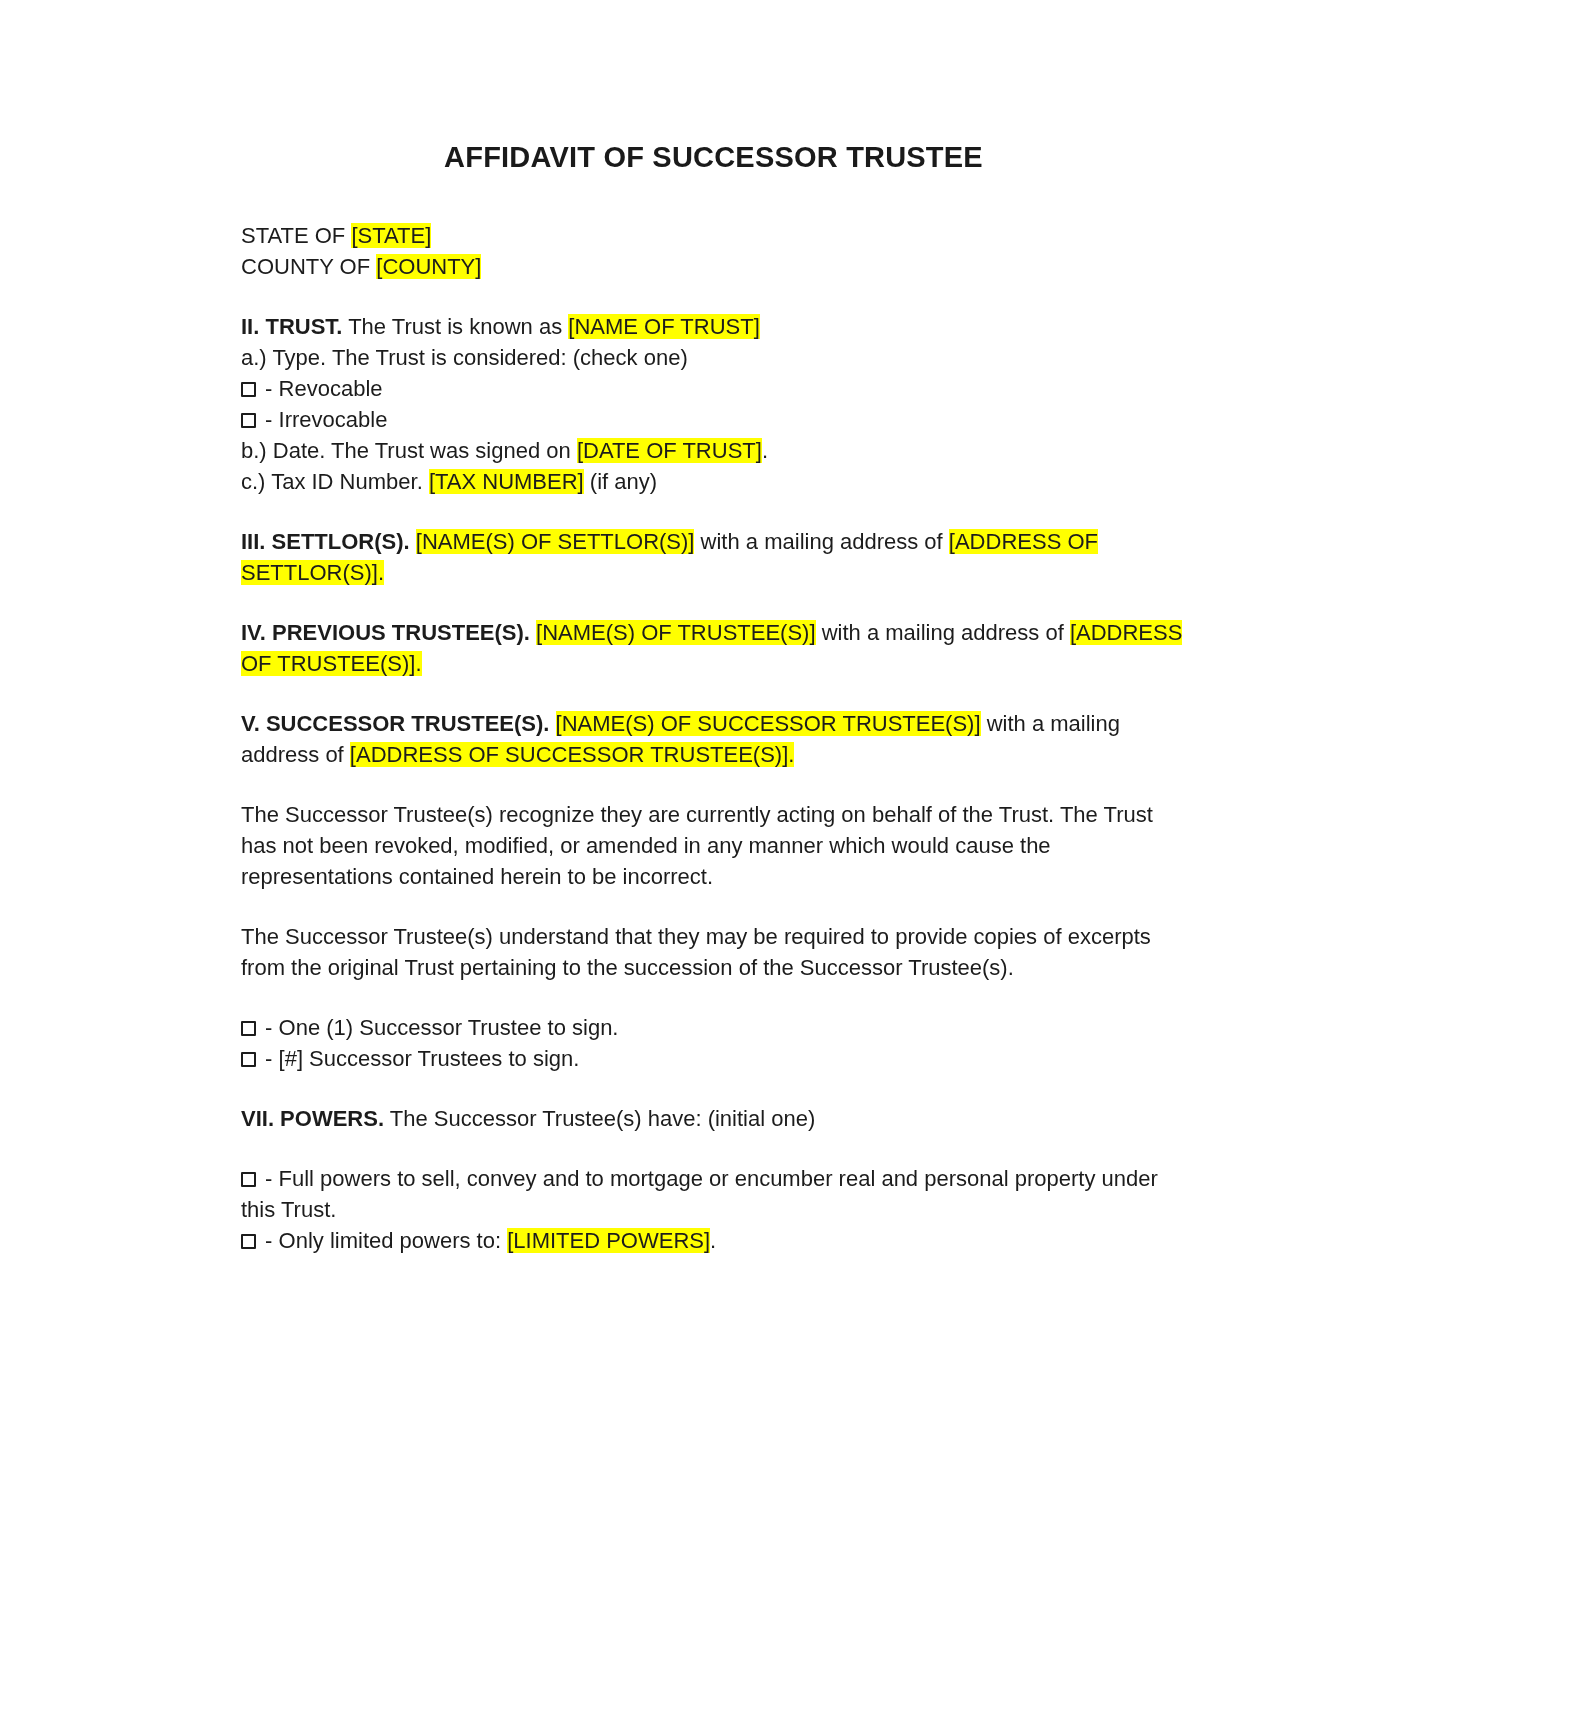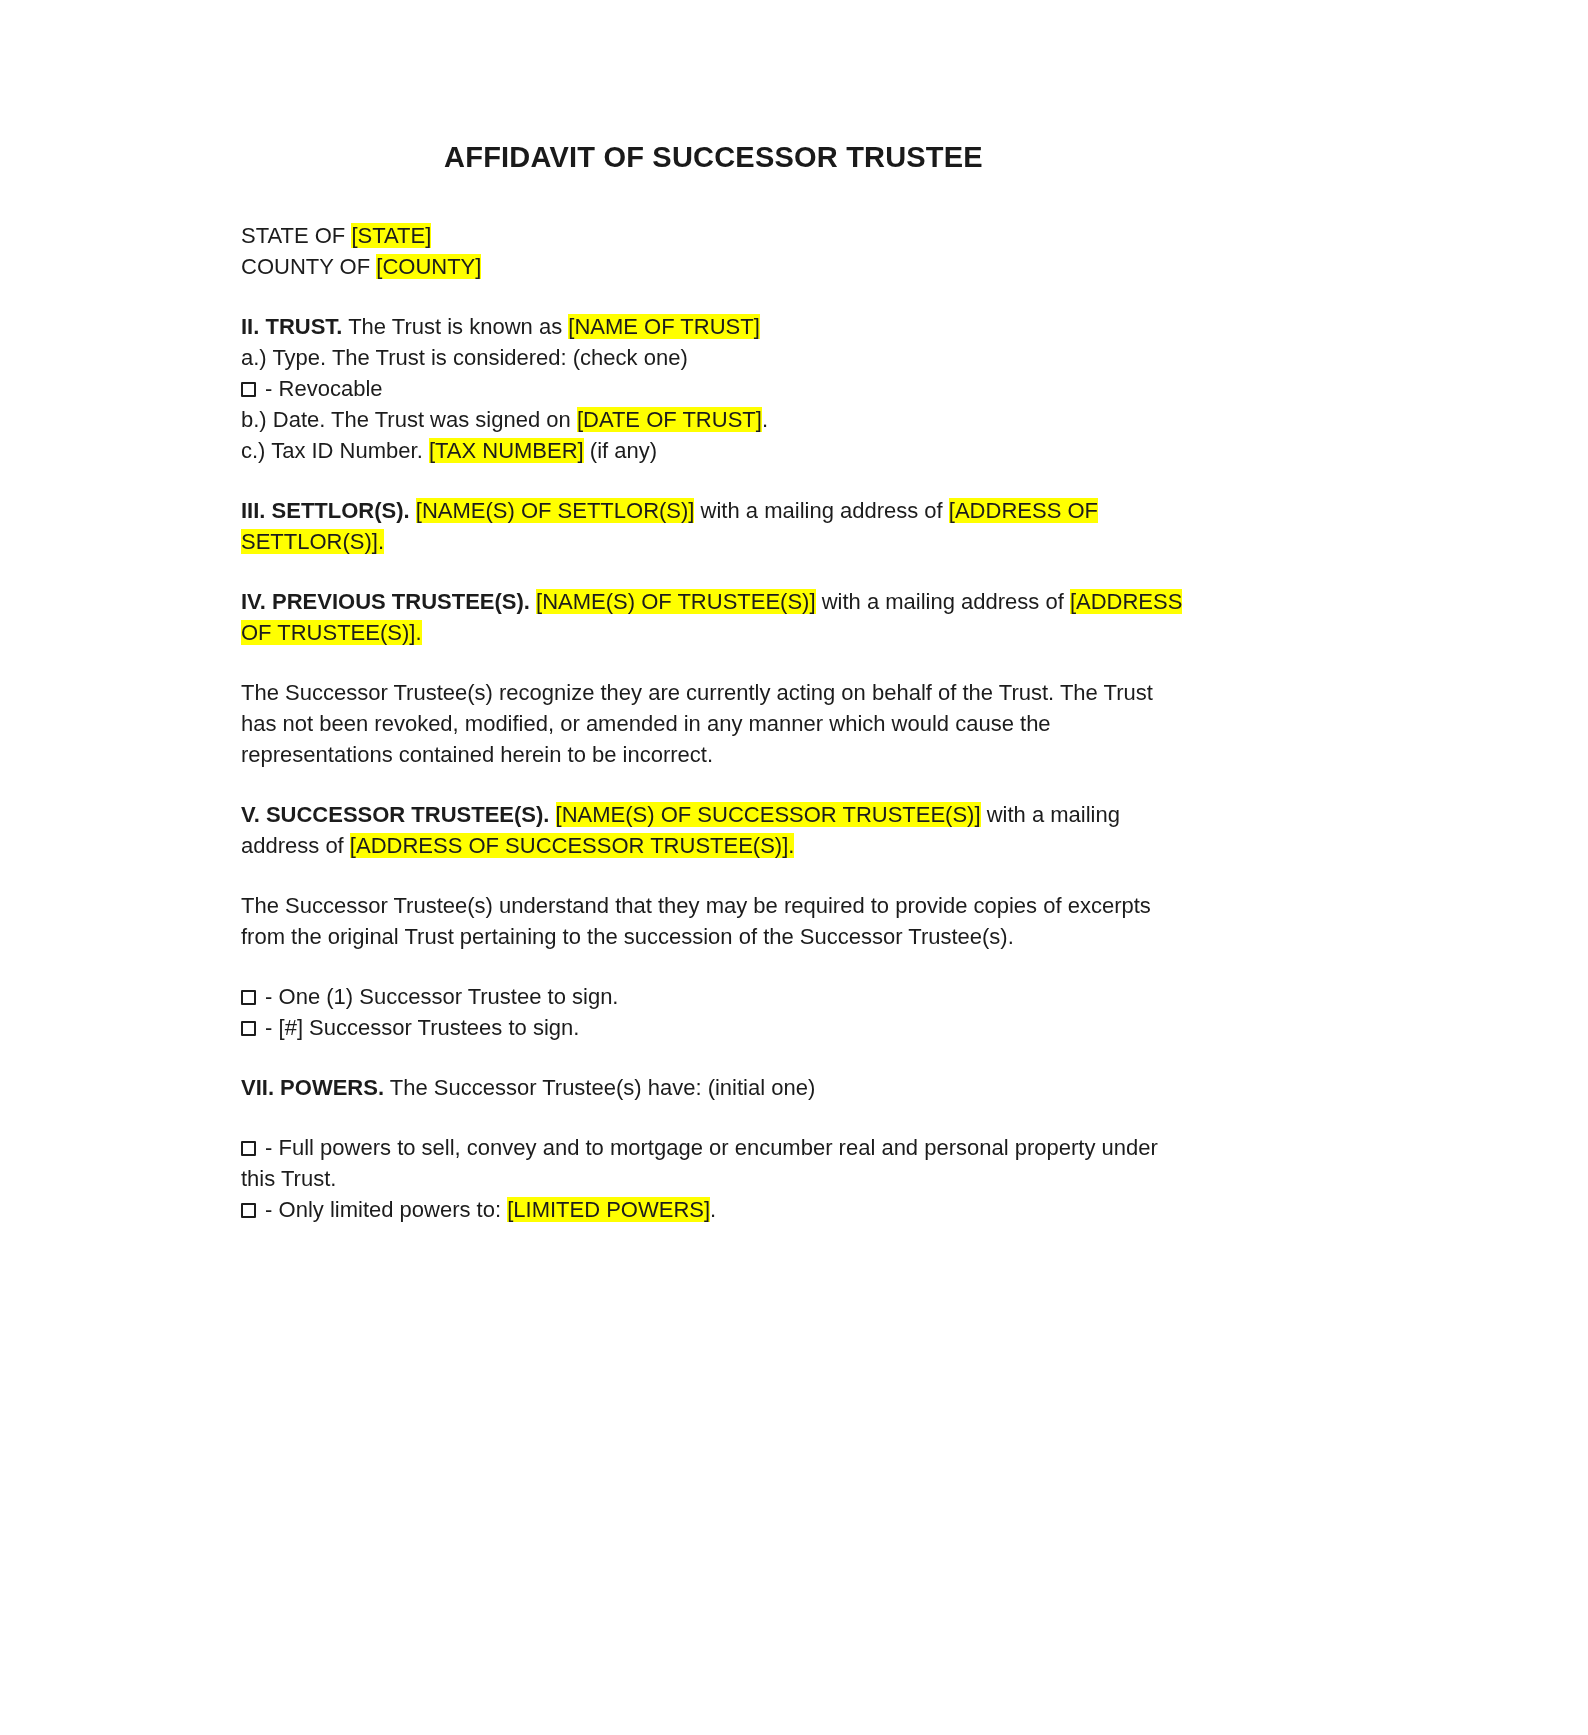--- a/index.html
+++ b/index.html
@@ -66,6 +66,7 @@
           <div class="line"><span class="bold">II. TRUST.</span><span> The Trust is known as </span><span class="hl">[NAME OF TRUST]</span></div>
           <div class="line"><span>a.) Type. The Trust is considered: (check one)</span></div>
           <div class="line"><span class="checkbox"></span><span> - Revocable</span></div>
+          <div class="line"><span class="checkbox"></span><span> - Irrevocable</span></div>
           <div class="line"><span>b.) Date. The Trust was signed on </span><span class="hl">[DATE OF TRUST]</span><span>.</span></div>
           <div class="line"><span>c.) Tax ID Number. </span><span class="hl">[TAX NUMBER]</span><span> (if any)</span></div>
         </div>

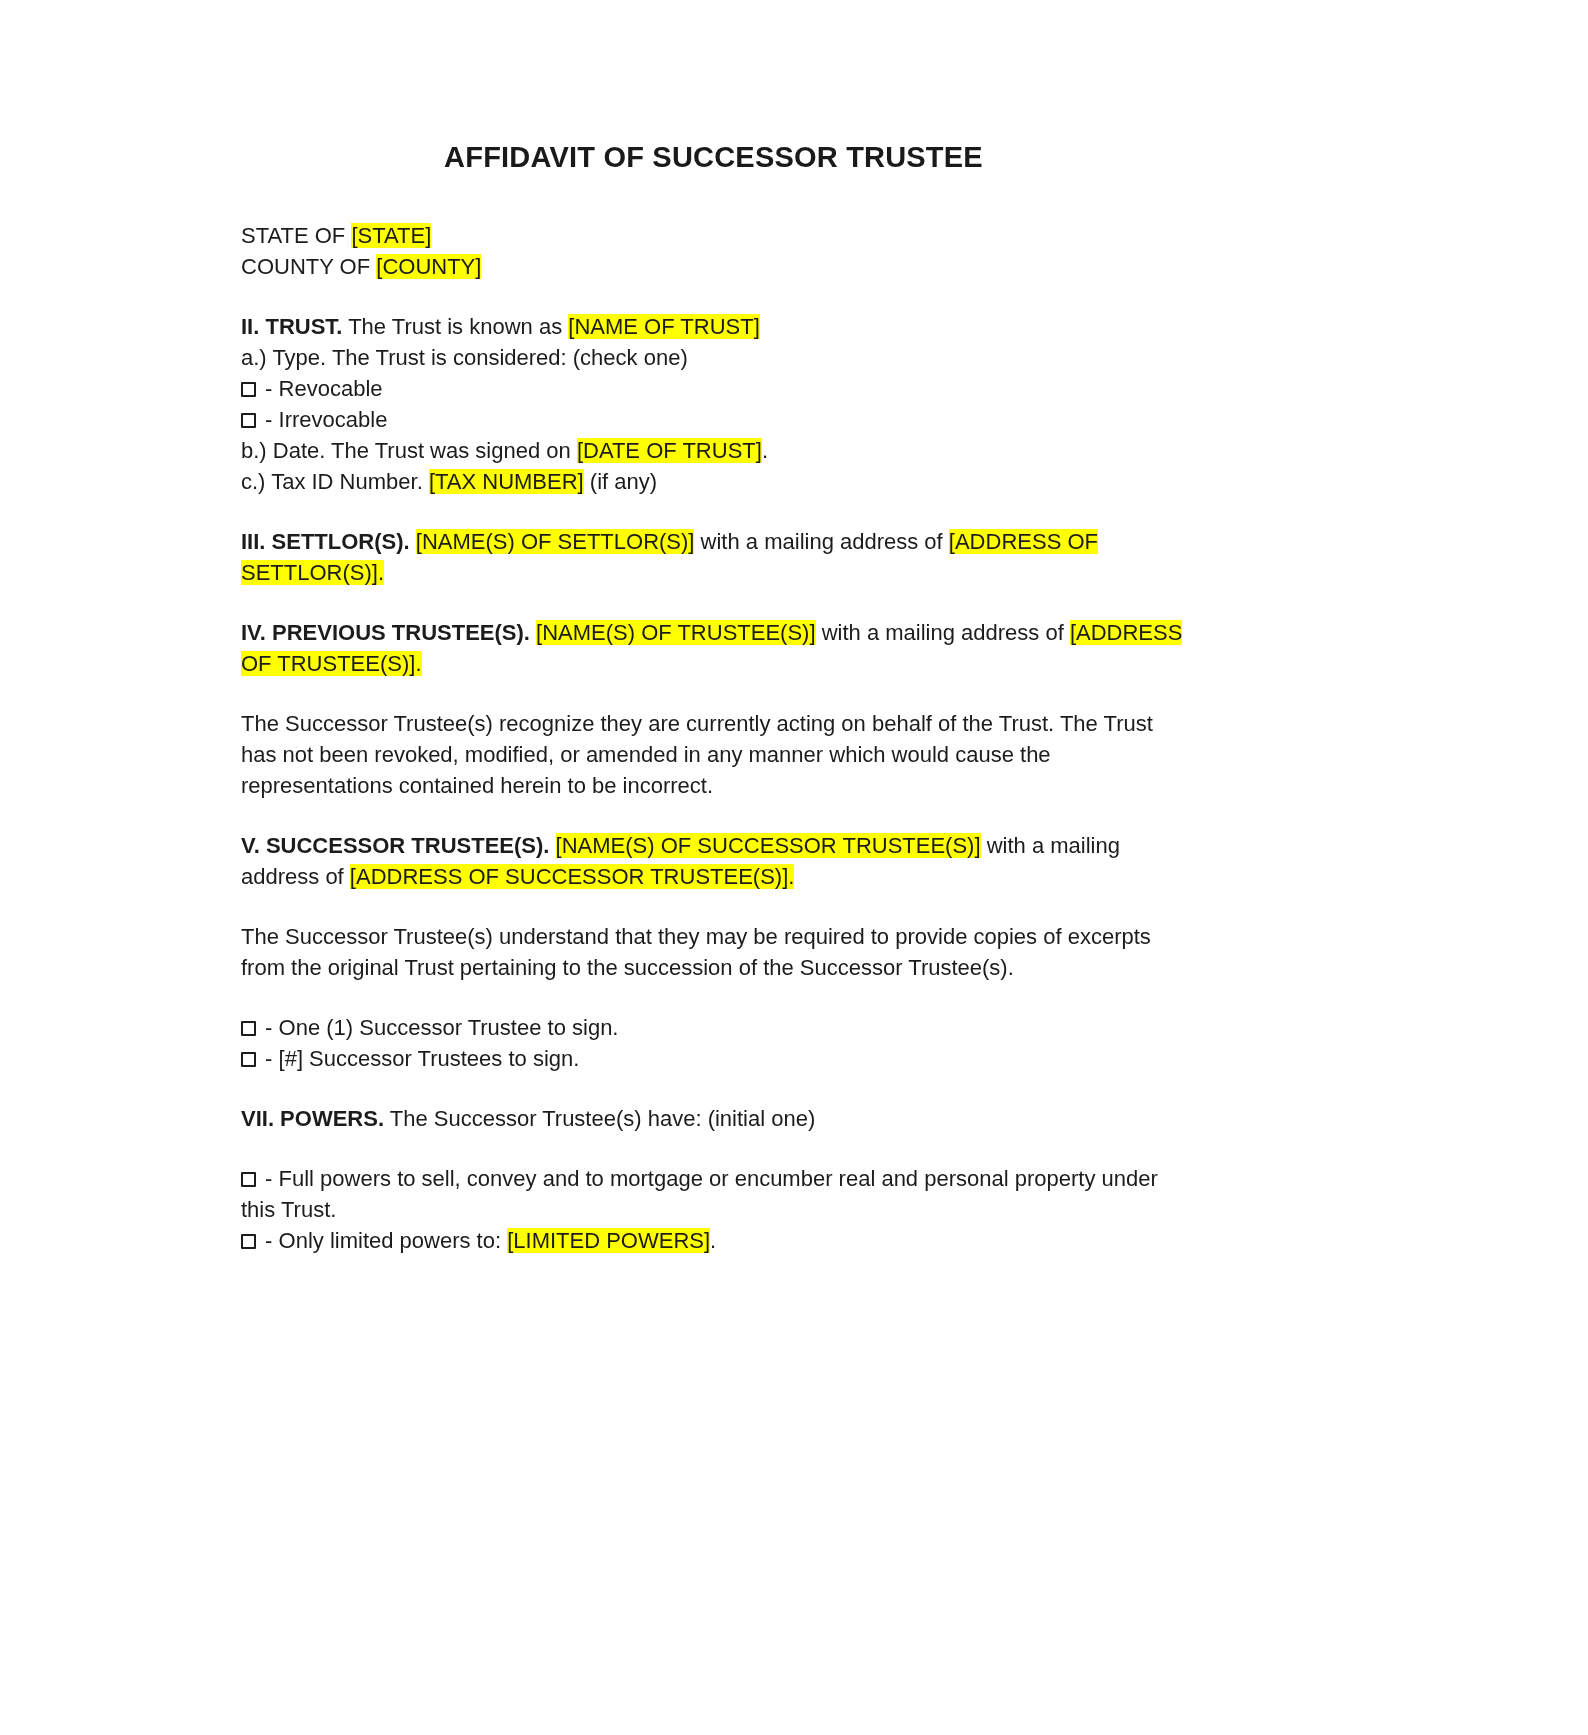--- a/index.html
+++ b/index.html
@@ -77,10 +77,10 @@
           <div class="line"><span class="bold">IV. PREVIOUS TRUSTEE(S).</span><span> </span><span class="hl">[NAME(S) OF TRUSTEE(S)]</span><span> with a mailing address of </span><span class="hl">[ADDRESS OF TRUSTEE(S)].</span></div>
         </div>
         <div class="para">
-          <div class="line"><span>The Successor Trustee(s) recognize they are currently acting on behalf of the Trust. The Trust has not been revoked, modified, or amended in any manner which would cause the representations contained herein to be incorrect.</span></div>
+          <div class="line"><span class="bold">V. SUCCESSOR TRUSTEE(S).</span><span> </span><span class="hl">[NAME(S) OF SUCCESSOR TRUSTEE(S)]</span><span> with a mailing address of </span><span class="hl">[ADDRESS OF SUCCESSOR TRUSTEE(S)].</span></div>
         </div>
         <div class="para">
-          <div class="line"><span class="bold">V. SUCCESSOR TRUSTEE(S).</span><span> </span><span class="hl">[NAME(S) OF SUCCESSOR TRUSTEE(S)]</span><span> with a mailing address of </span><span class="hl">[ADDRESS OF SUCCESSOR TRUSTEE(S)].</span></div>
+          <div class="line"><span>The Successor Trustee(s) recognize they are currently acting on behalf of the Trust. The Trust has not been revoked, modified, or amended in any manner which would cause the representations contained herein to be incorrect.</span></div>
         </div>
         <div class="para">
           <div class="line"><span>The Successor Trustee(s) understand that they may be required to provide copies of excerpts from the original Trust pertaining to the succession of the Successor Trustee(s).</span></div>

